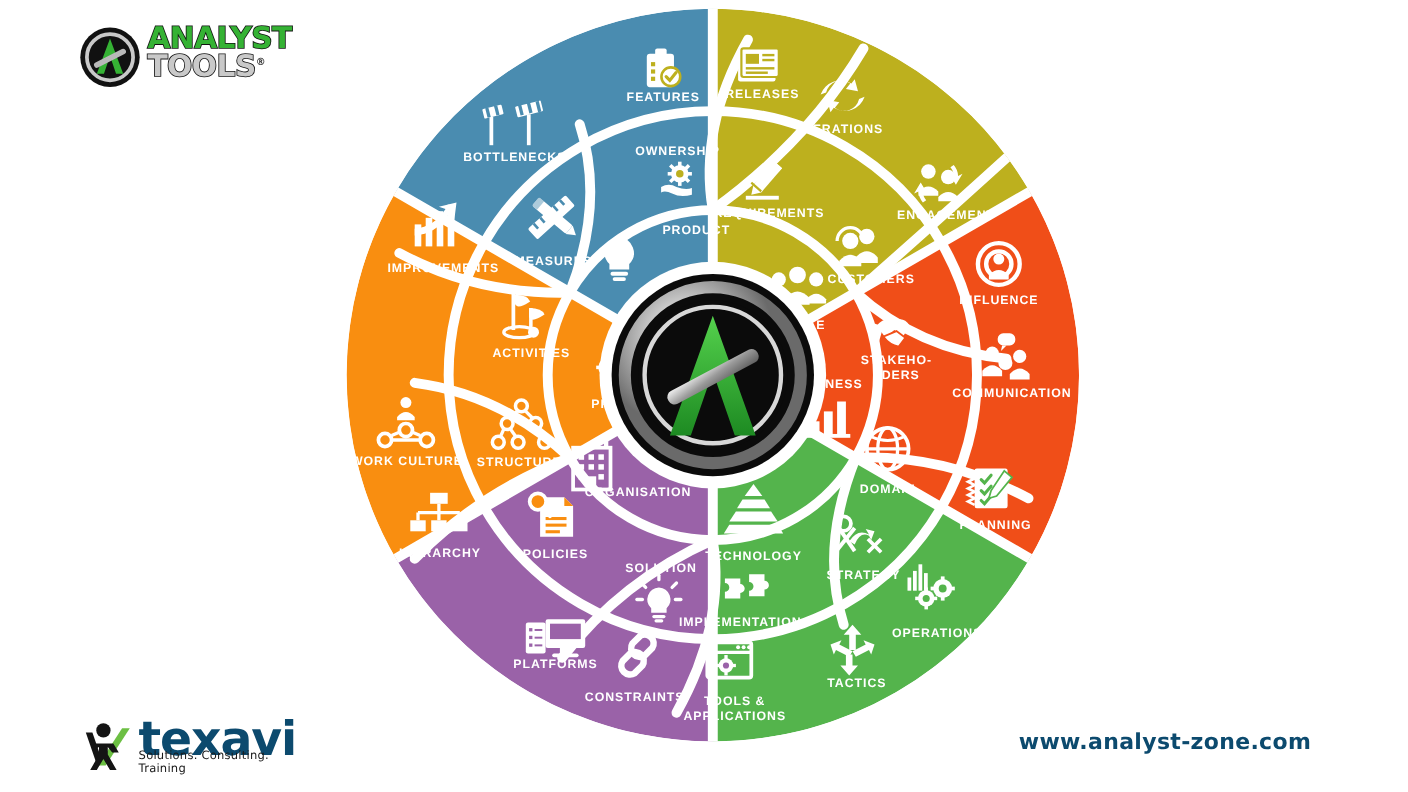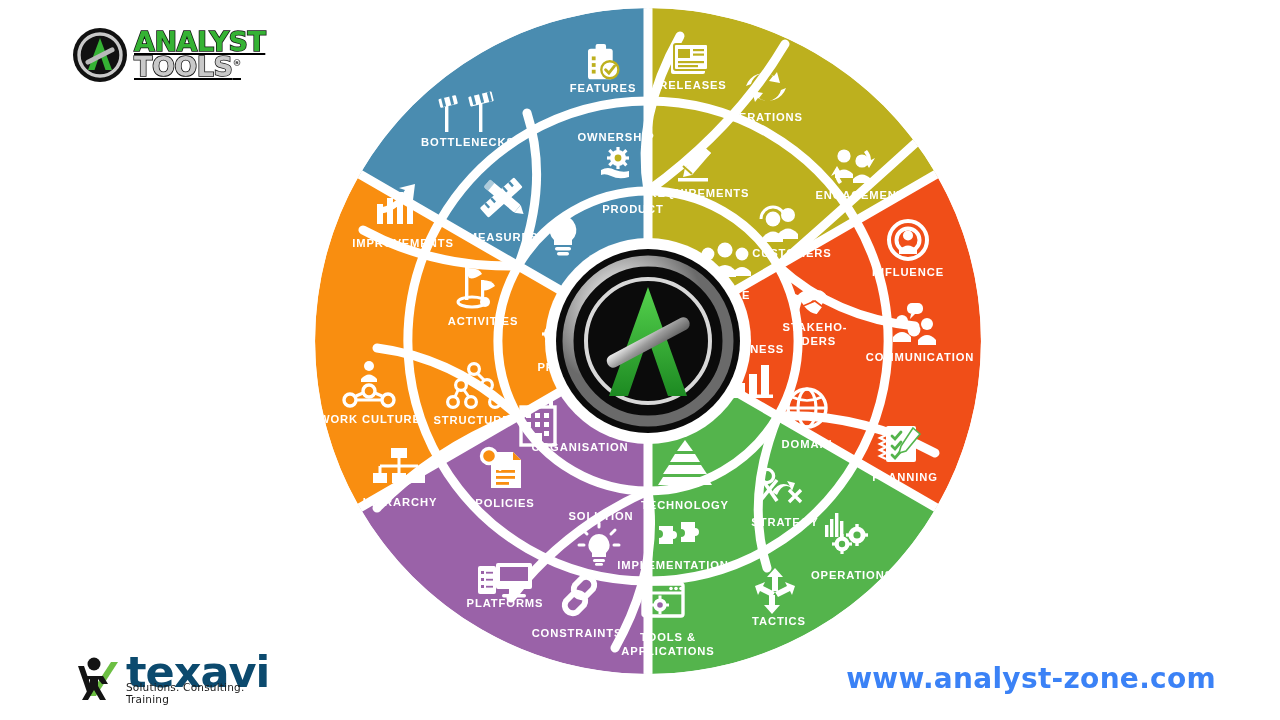--- a/index.html
+++ b/index.html
@@ -9,7 +9,7 @@
 
   
   #az-logo{position:absolute;left:72px;top:24px;width:200px;height:62px;
-           display:flex;align-items:center;gap:6px;text-decoration:underline;}
+           display:flex;gap:6px;}
   #az-mark{width:56px;height:56px;flex:0 0 56px;position:relative;}
   #az-words{display:flex;flex-direction:column;line-height:0.92;}
   .az-w1{font-size:27px;font-weight:bold;letter-spacing:-0.5px;color:#35b234;

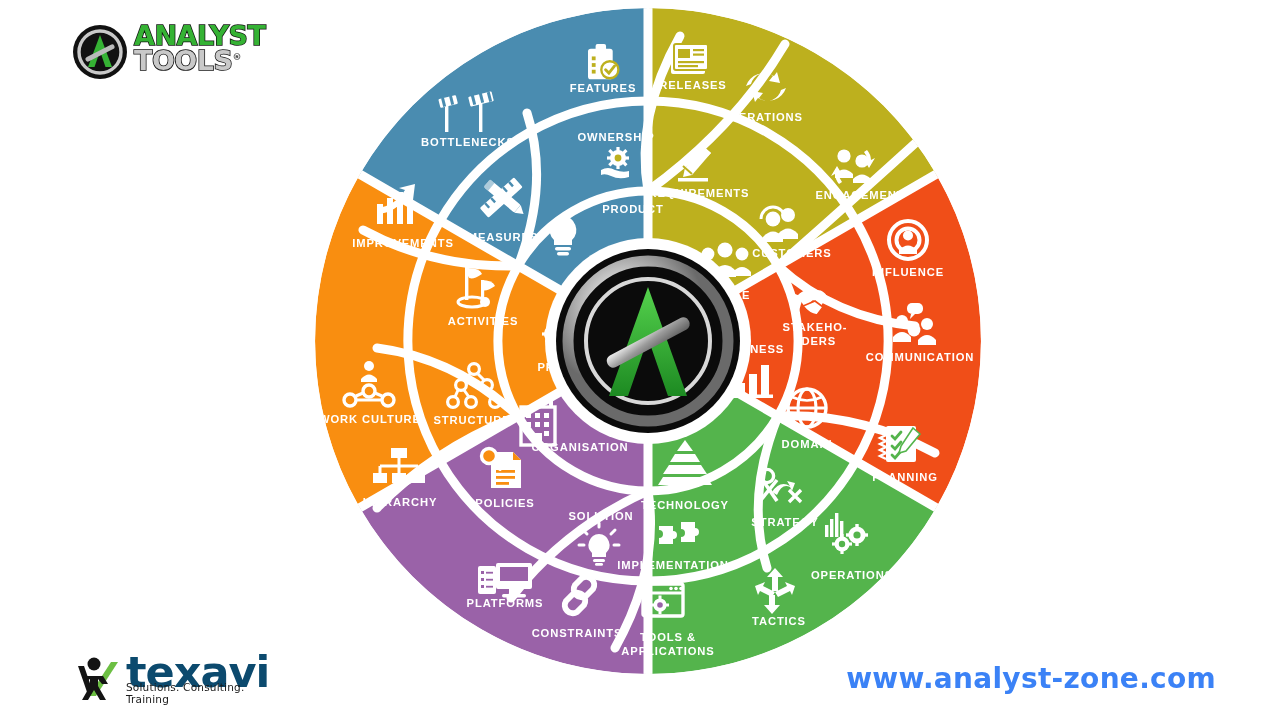--- a/index.html
+++ b/index.html
@@ -29,8 +29,8 @@
           letter-spacing:0.2px;font-family:"DejaVu Sans",sans-serif;margin-top:24px;}
 
   
-  #site-url{position:absolute;right:64px;top:662px;font-size:28px;font-weight:bold;
-            color:#3b82f6;letter-spacing:0.3px;font-family:"DejaVu Sans",sans-serif;}
+  #site-url{position:absolute;right:88px;top:662px;font-size:20px;font-weight:bold;
+            color:#0c4a6e;letter-spacing:0.3px;font-family:"DejaVu Sans",sans-serif;}
 
   
   #wheel-wrap{position:absolute;left:315px;top:8px;width:666px;height:666px;}

